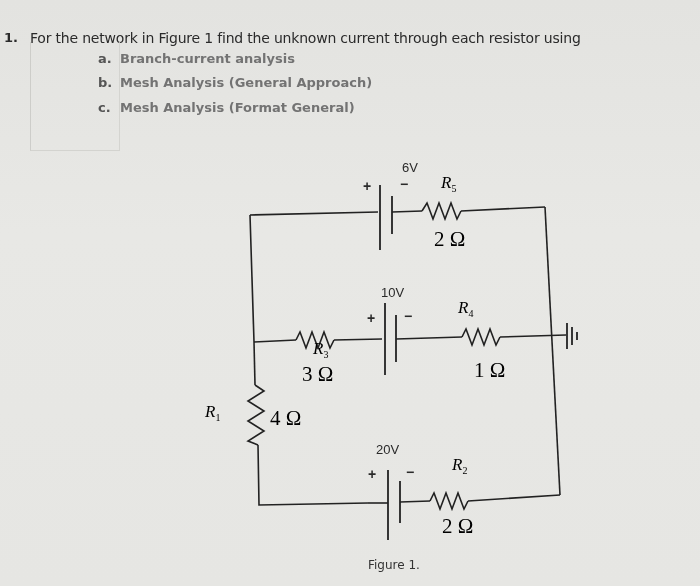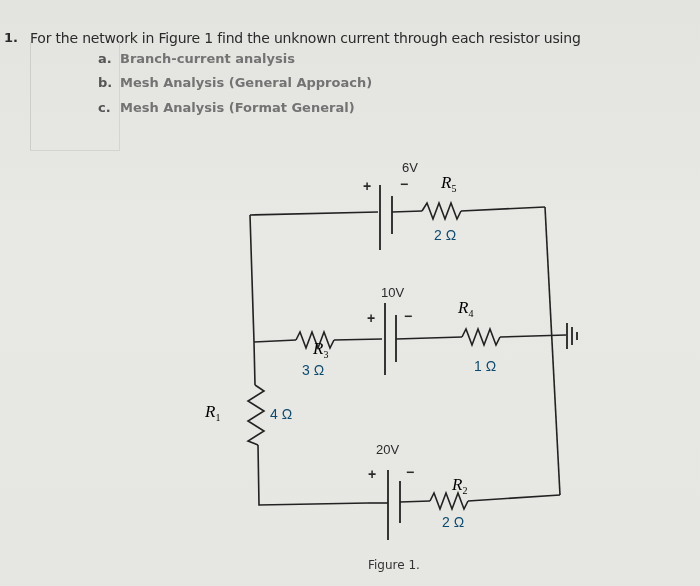--- a/index.html
+++ b/index.html
@@ -18,7 +18,7 @@
   .lbl { position:absolute; font-size:13px; color:#2a2a2a; }
   .rname { position:absolute; font-family:"Liberation Serif", serif; font-style:italic; font-size:17px; color:#000000; }
   .rname sub { font-size:10px; font-style:normal; }
-  .rval { position:absolute; font-family:Liberation Sans, sans-serif; font-size:14px; color:#0c4a6e; }
+  .rval { position:absolute; font-family:Liberation Serif, serif; font-size:21px; color:#000000; }
   .sign { position:absolute; font-size:14px; font-weight:bold; color:#2a2a2a; }
   .fig { position:absolute; left:368px; top:558px; font-family:"DejaVu Sans", sans-serif; font-size:12px; color:#333; }
 </style>

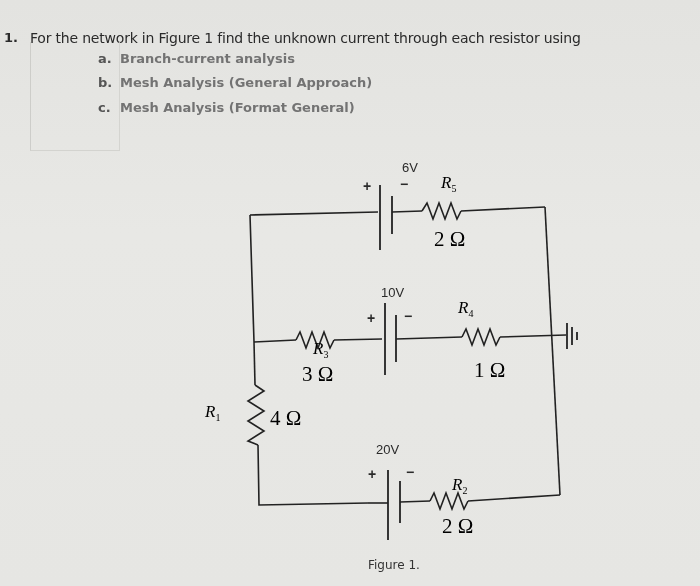--- a/index.html
+++ b/index.html
@@ -95,7 +95,7 @@
 <span class="rname" style="left:205px;top:402px;"><span>R</span><sub>1</sub></span>
 <span class="rval" style="left:270px;top:406px;">4 Ω</span>
 
-<span class="rname" style="left:452px;top:455px;margin-top:20px;"><span>R</span><sub>2</sub></span>
+<span class="rname" style="left:452px;top:455px;"><span>R</span><sub>2</sub></span>
 <span class="rval" style="left:442px;top:514px;">2 Ω</span>
 
 <span class="rname" style="left:313px;top:303px;margin-top:36px;"><span>R</span><sub>3</sub></span>

